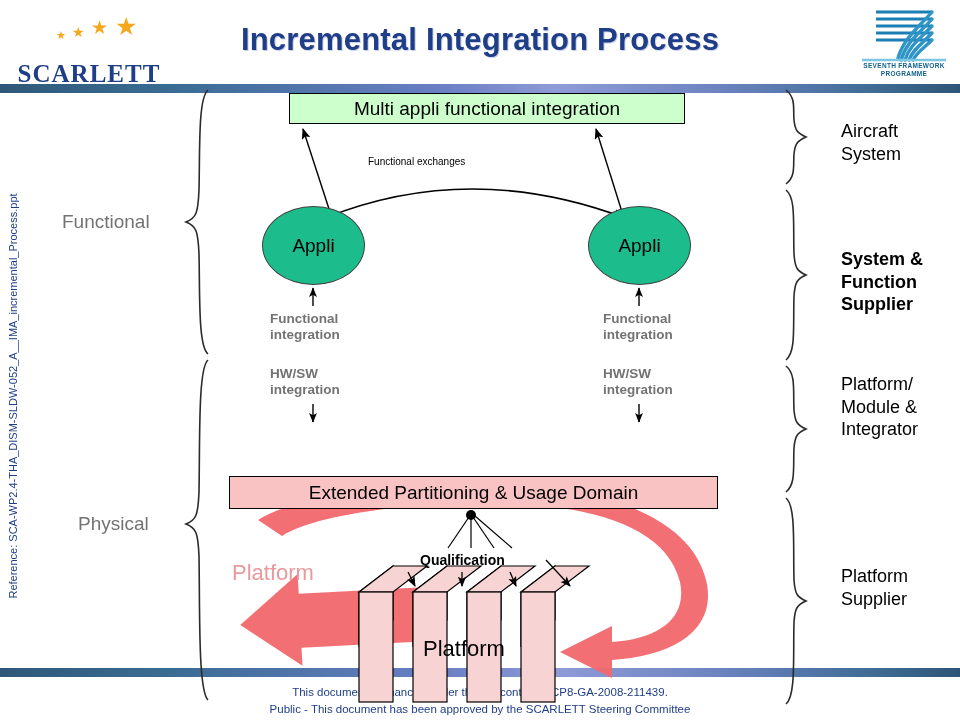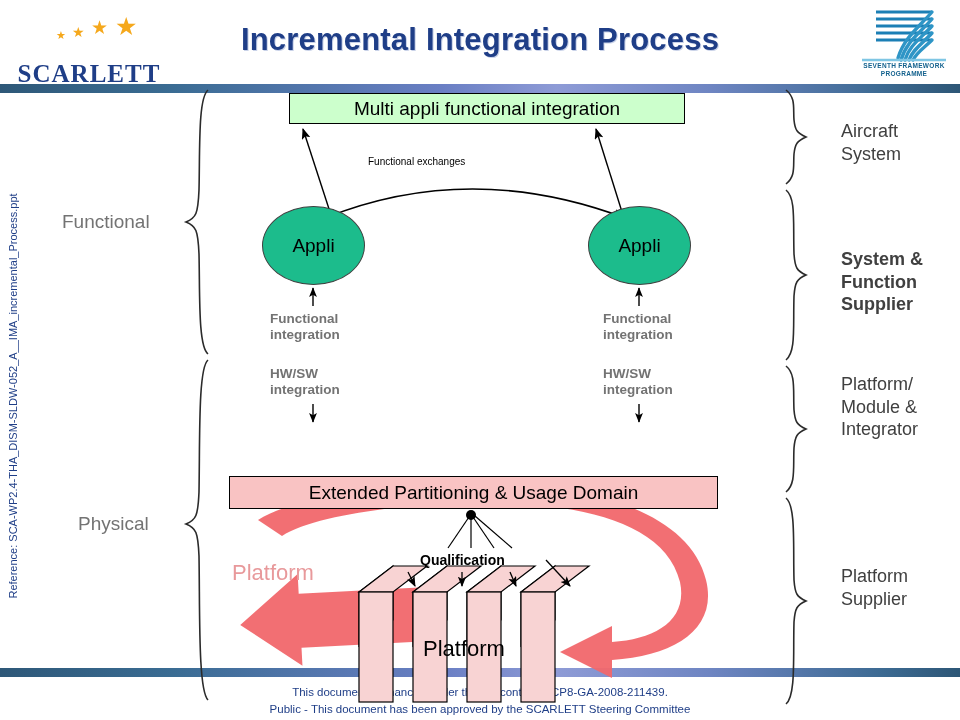--- a/index.html
+++ b/index.html
@@ -76,7 +76,7 @@
   #platform-pink-label{left:232px;top:560px;font-size:22px;color:#E8999B;}
   #platform-3d-label{left:423px;top:636px;font-size:22px;color:#000;z-index:30;}
 
-  .right-label{font-size:18px;line-height:1.26;color:#404040;}
+  .right-label{font-size:18px;line-height:1.26;color:#000000;}
   #right-label-0{left:841px;top:120px;}
   #right-label-1{left:841px;top:248px;font-weight:bold;}
   #right-label-2{left:841px;top:373px;}

